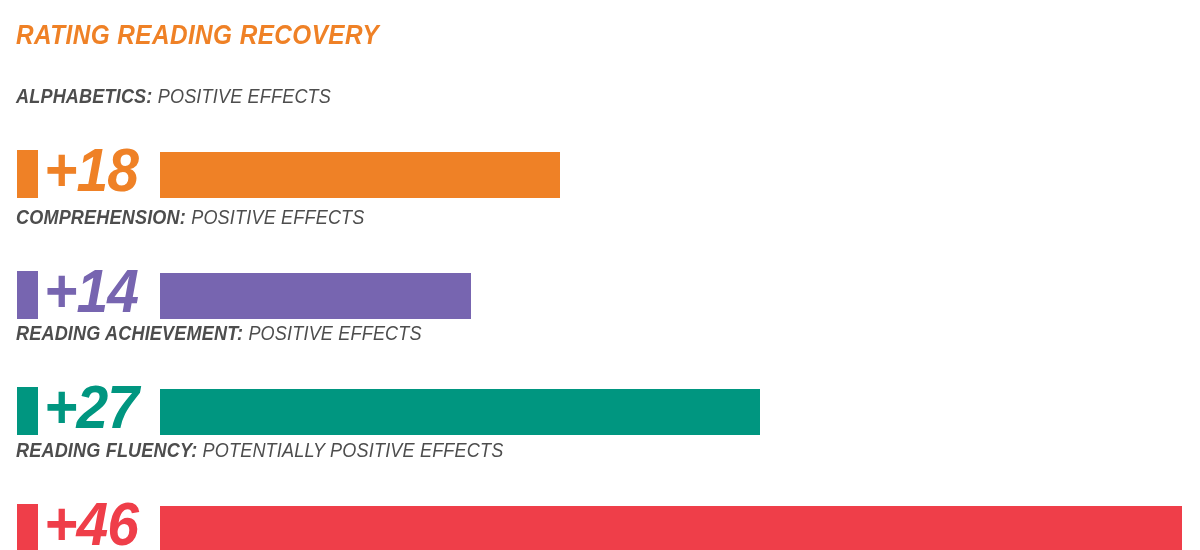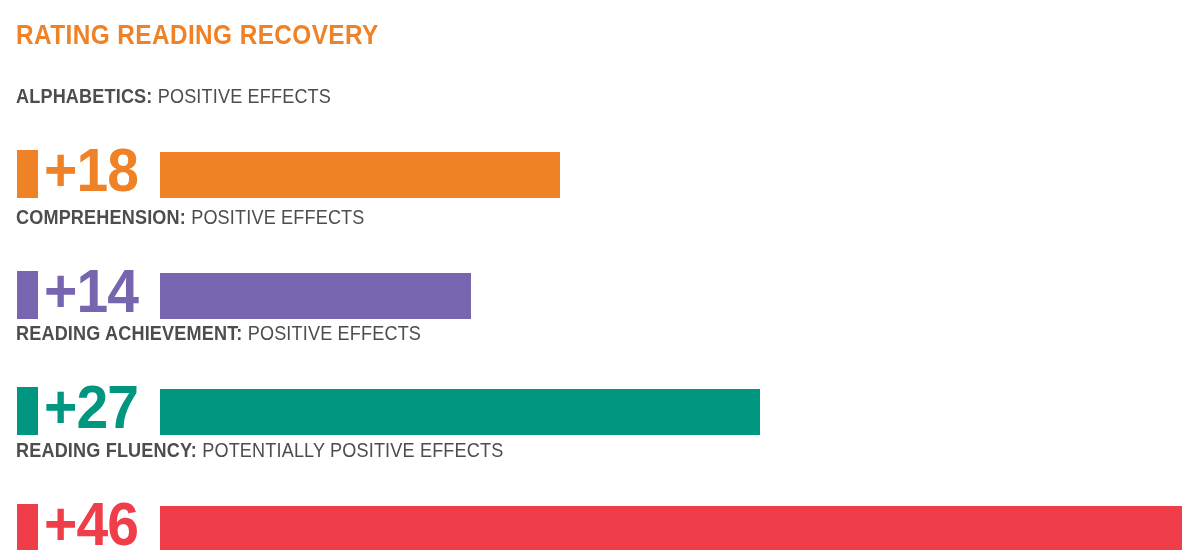--- a/index.html
+++ b/index.html
@@ -120,7 +120,7 @@
 </head>
 <body>
 
-<div id="infographic" style="background: rgb(255, 255, 255);">
+<div id="infographic" style="background: rgb(255, 255, 255); font-style: italic;">
 
   <div class="chart-title" style="color: rgb(239, 129, 38);">RATING READING RECOVERY</div>
 

